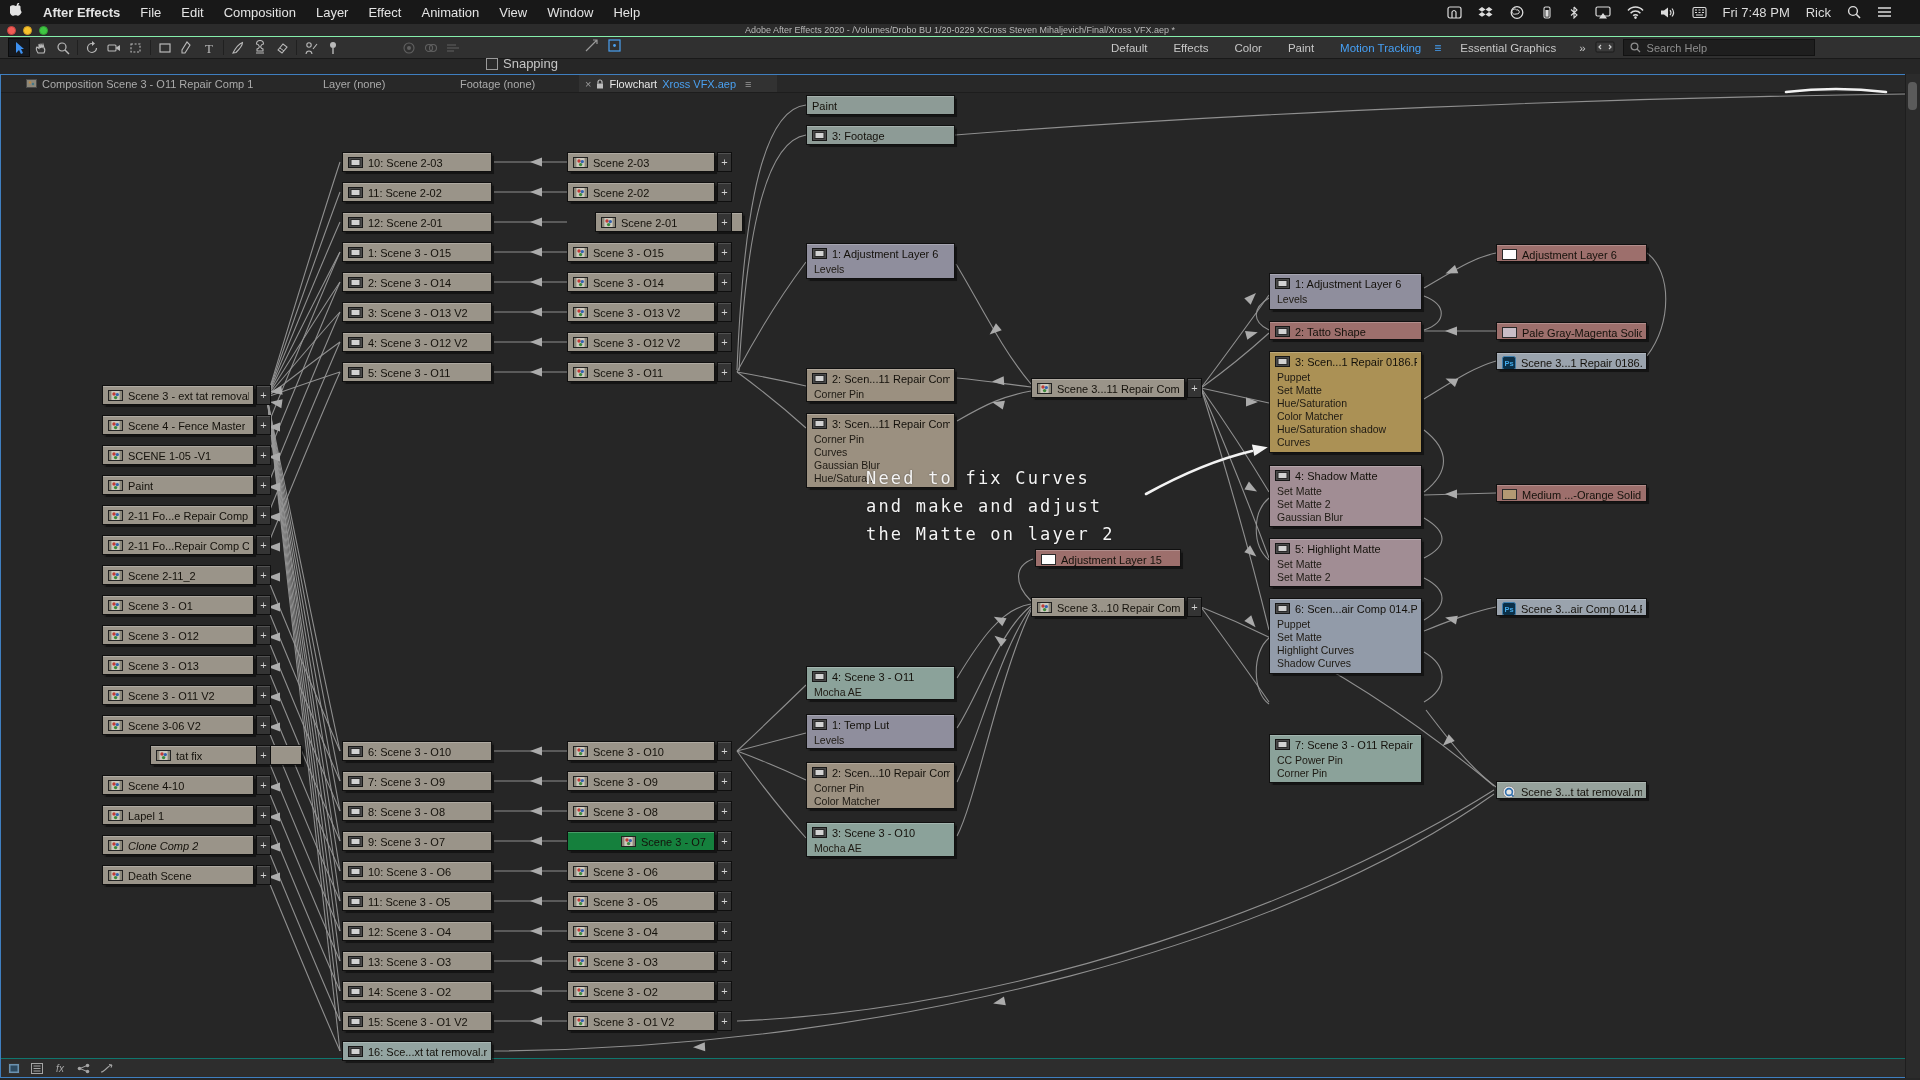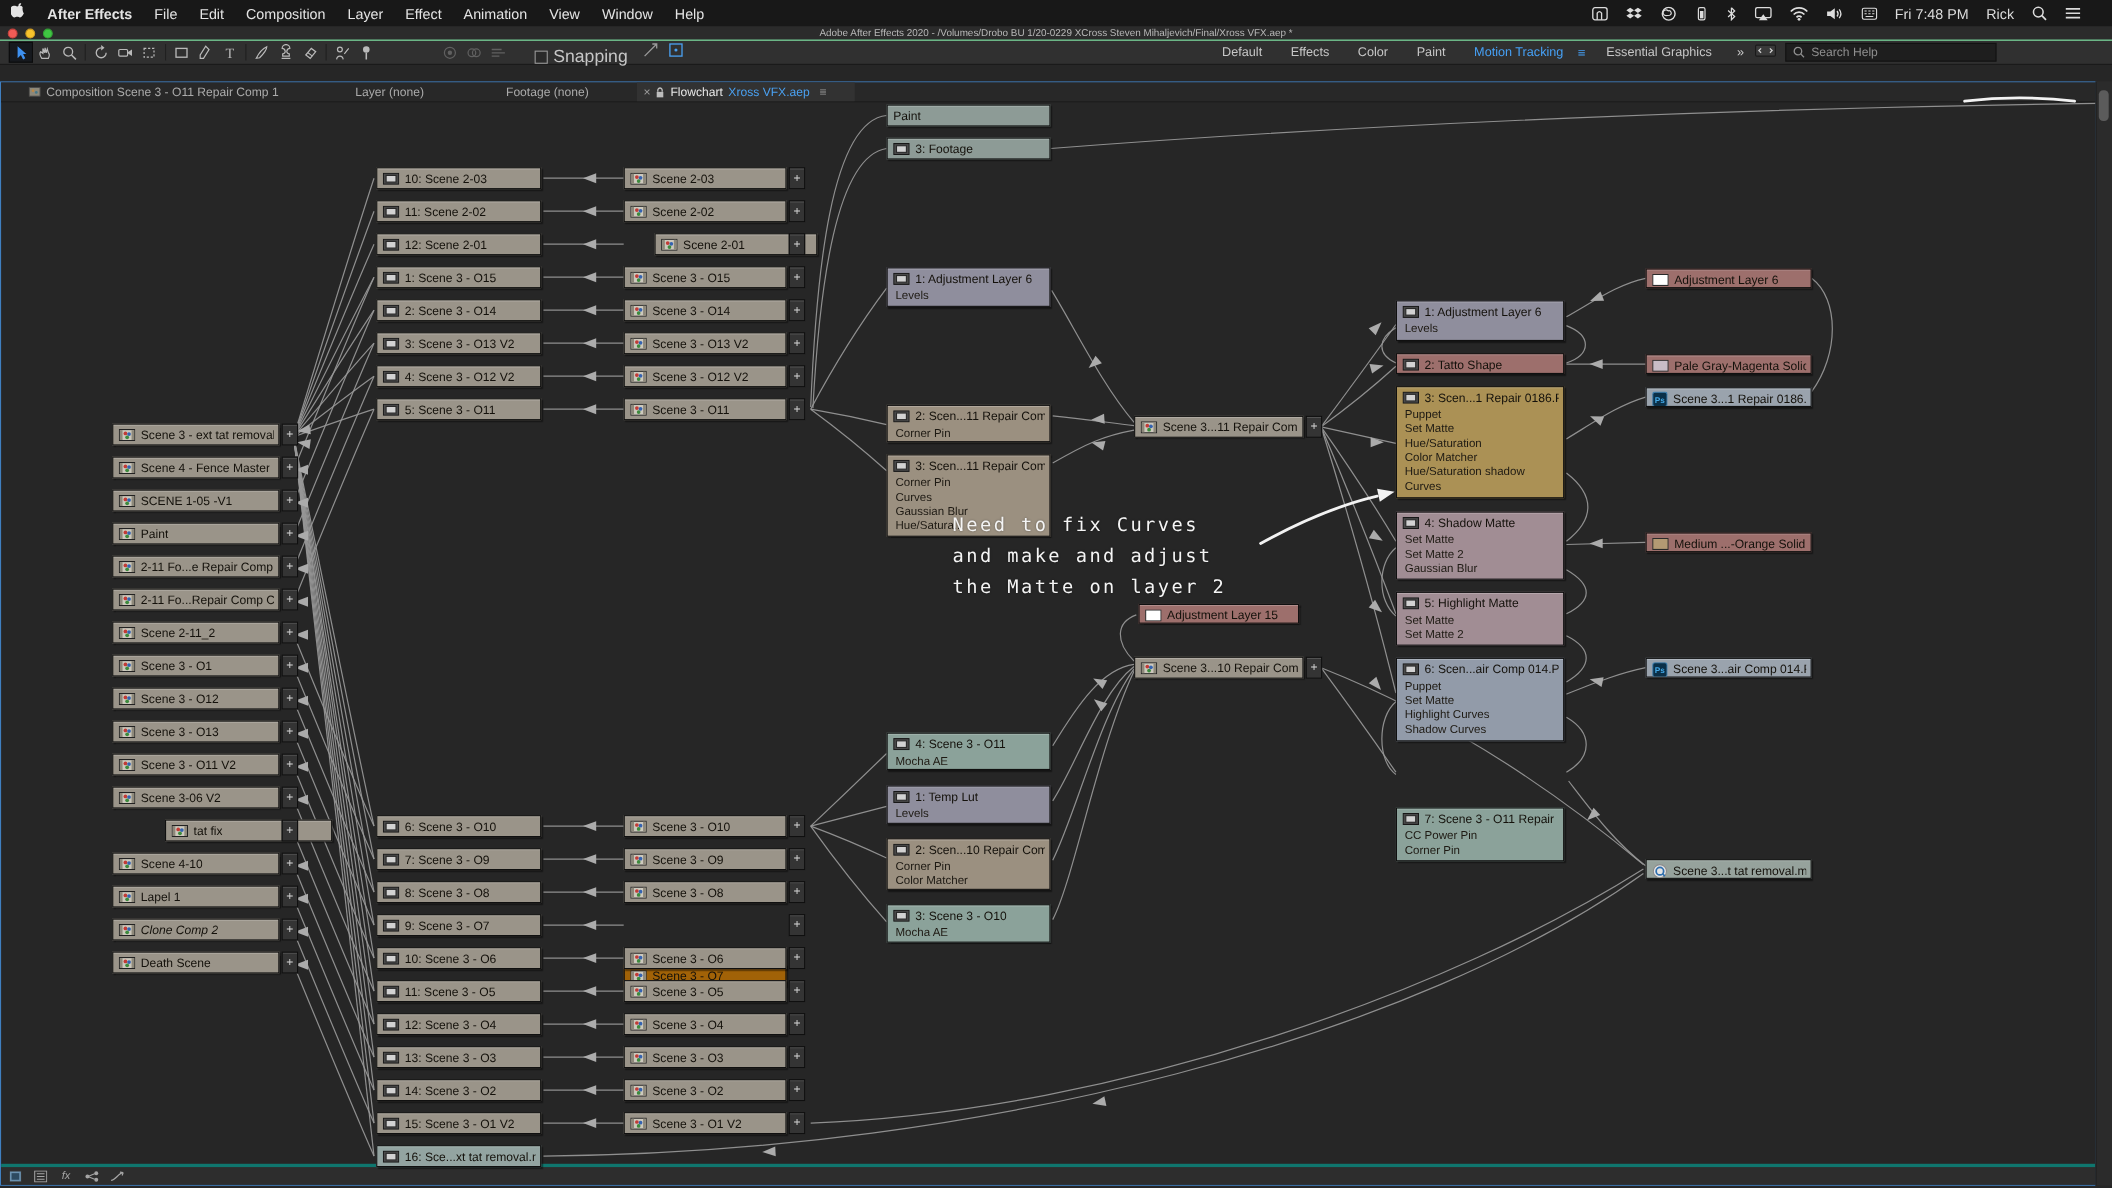--- a/index.html
+++ b/index.html
@@ -22,7 +22,7 @@
   .tool.active{background:#16191e;border:1px solid #0c0c0c;box-sizing:border-box}
   .tsep{width:1px;height:15px;background:#202020;margin:0 3px}
   .tools-dim{position:absolute;left:398px;top:0;height:21px;display:flex;align-items:center;opacity:.35}
-  .snapping{position:absolute;left:486px;top:4px;height:21px;display:flex;align-items:center;gap:5px;color:#c6c6c6;font-size:16px}
+  .snapping{position:absolute;left:486px;top:16px;height:21px;display:flex;align-items:center;gap:5px;color:#c6c6c6;font-size:13px}
   .snapbox{width:10px;height:10px;border:1px solid #9a9a9a;background:#2a2a2a}
   .tools-after{position:absolute;left:584px;top:0;height:21px;display:flex;align-items:center;gap:8px}
   .ws{position:absolute;left:1098px;top:0;height:21px;display:flex;align-items:center;font-size:11.5px;color:#c7c7c7}

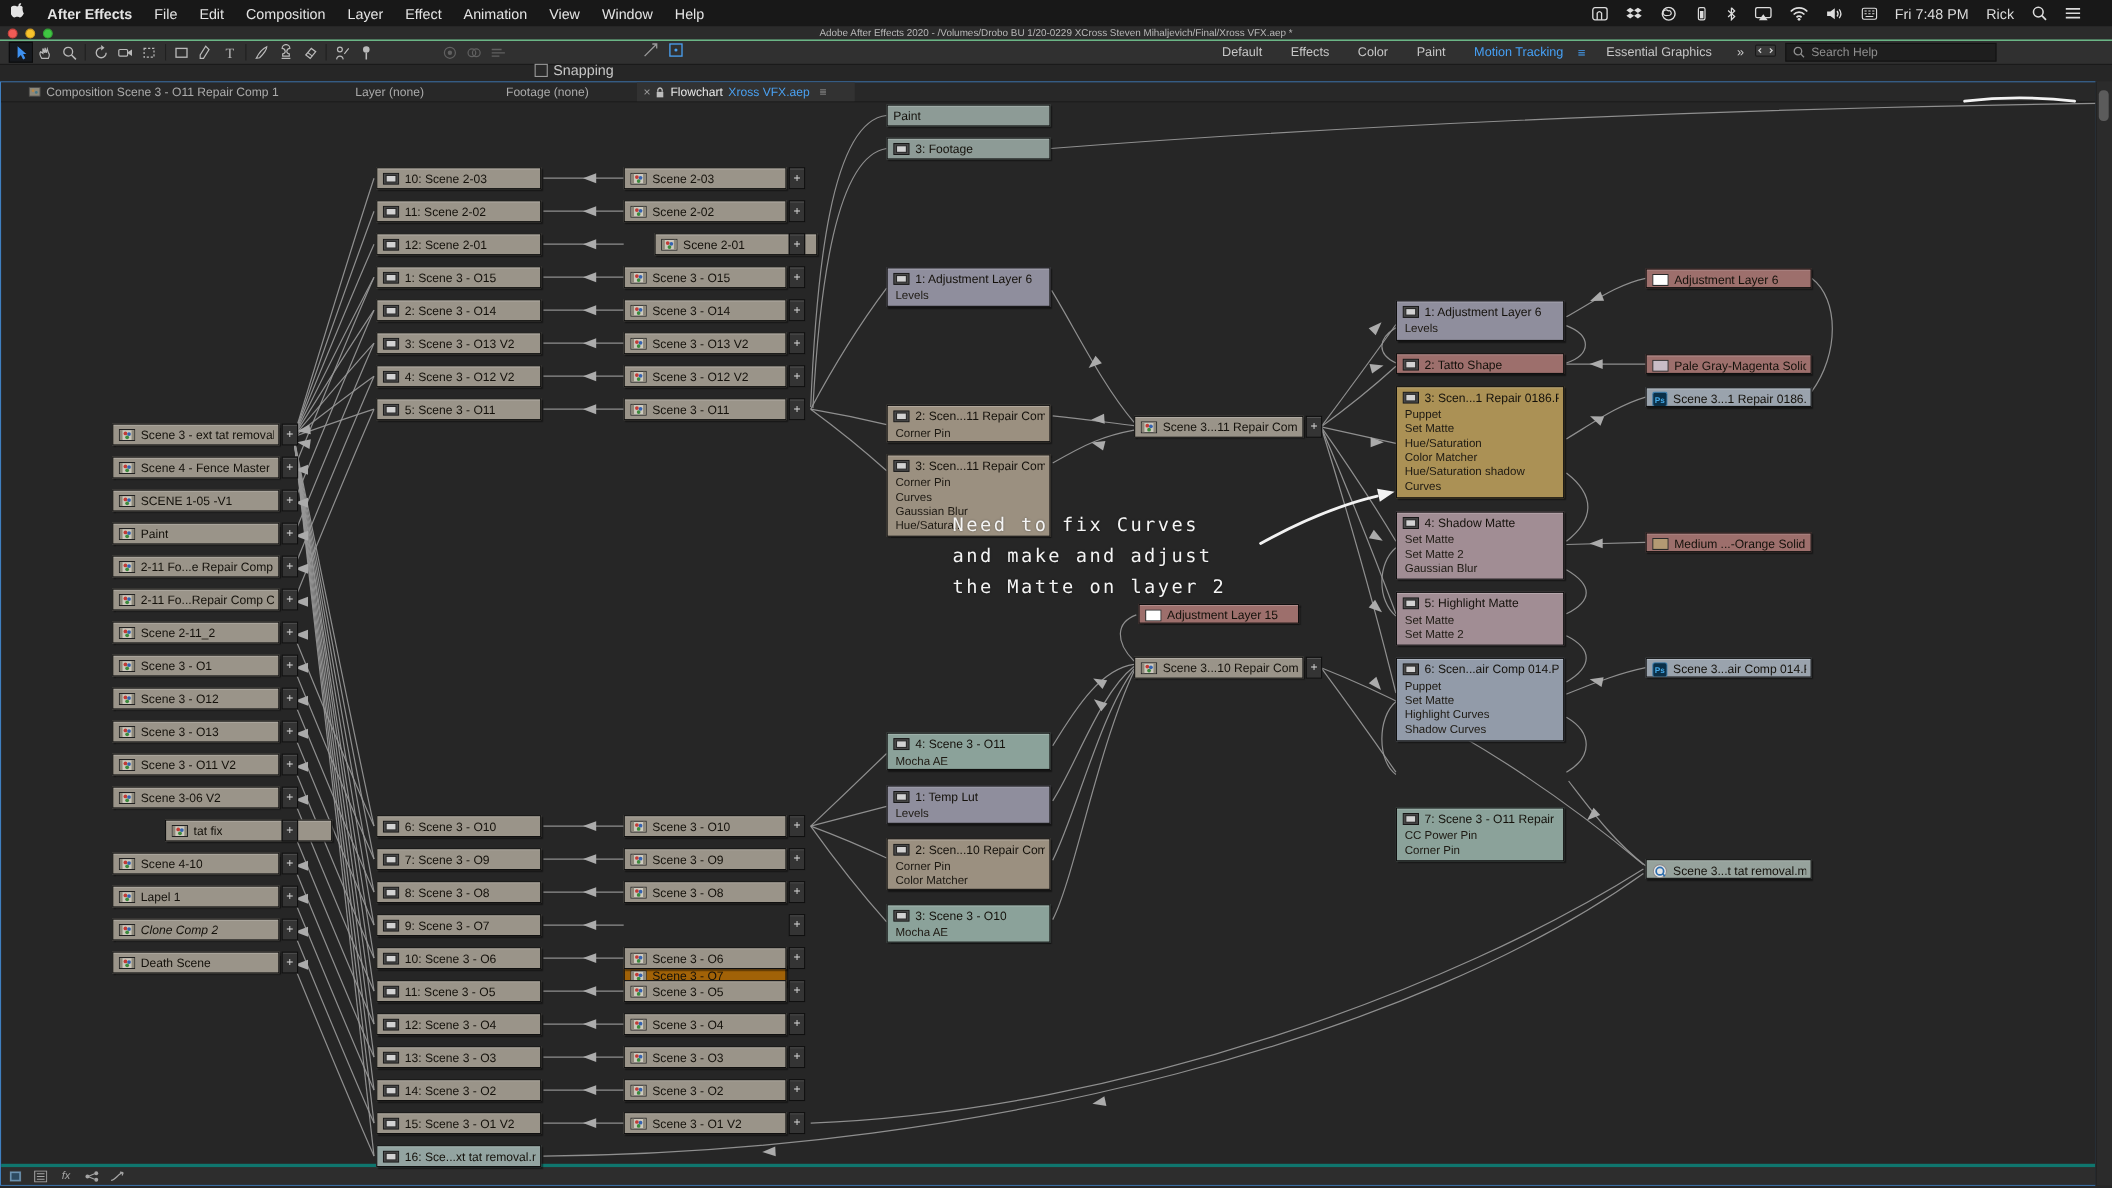--- a/index.html
+++ b/index.html
@@ -1159,7 +1159,7 @@
       </div>
     </div>
     <div class="plus" style="left: 717px; top: 801px; height: 18px;">+</div>
-    <div class="node" style="left: 567px; top: 877px; width: 148px; height: 20px; background: #a16207;">
+    <div class="node" style="left: 567px; top: 831px; width: 148px; height: 20px; background: #15803d; padding-left: 48px;">
       <div class="nhead">
         <span class="nicon">
           <svg width="15" height="11">

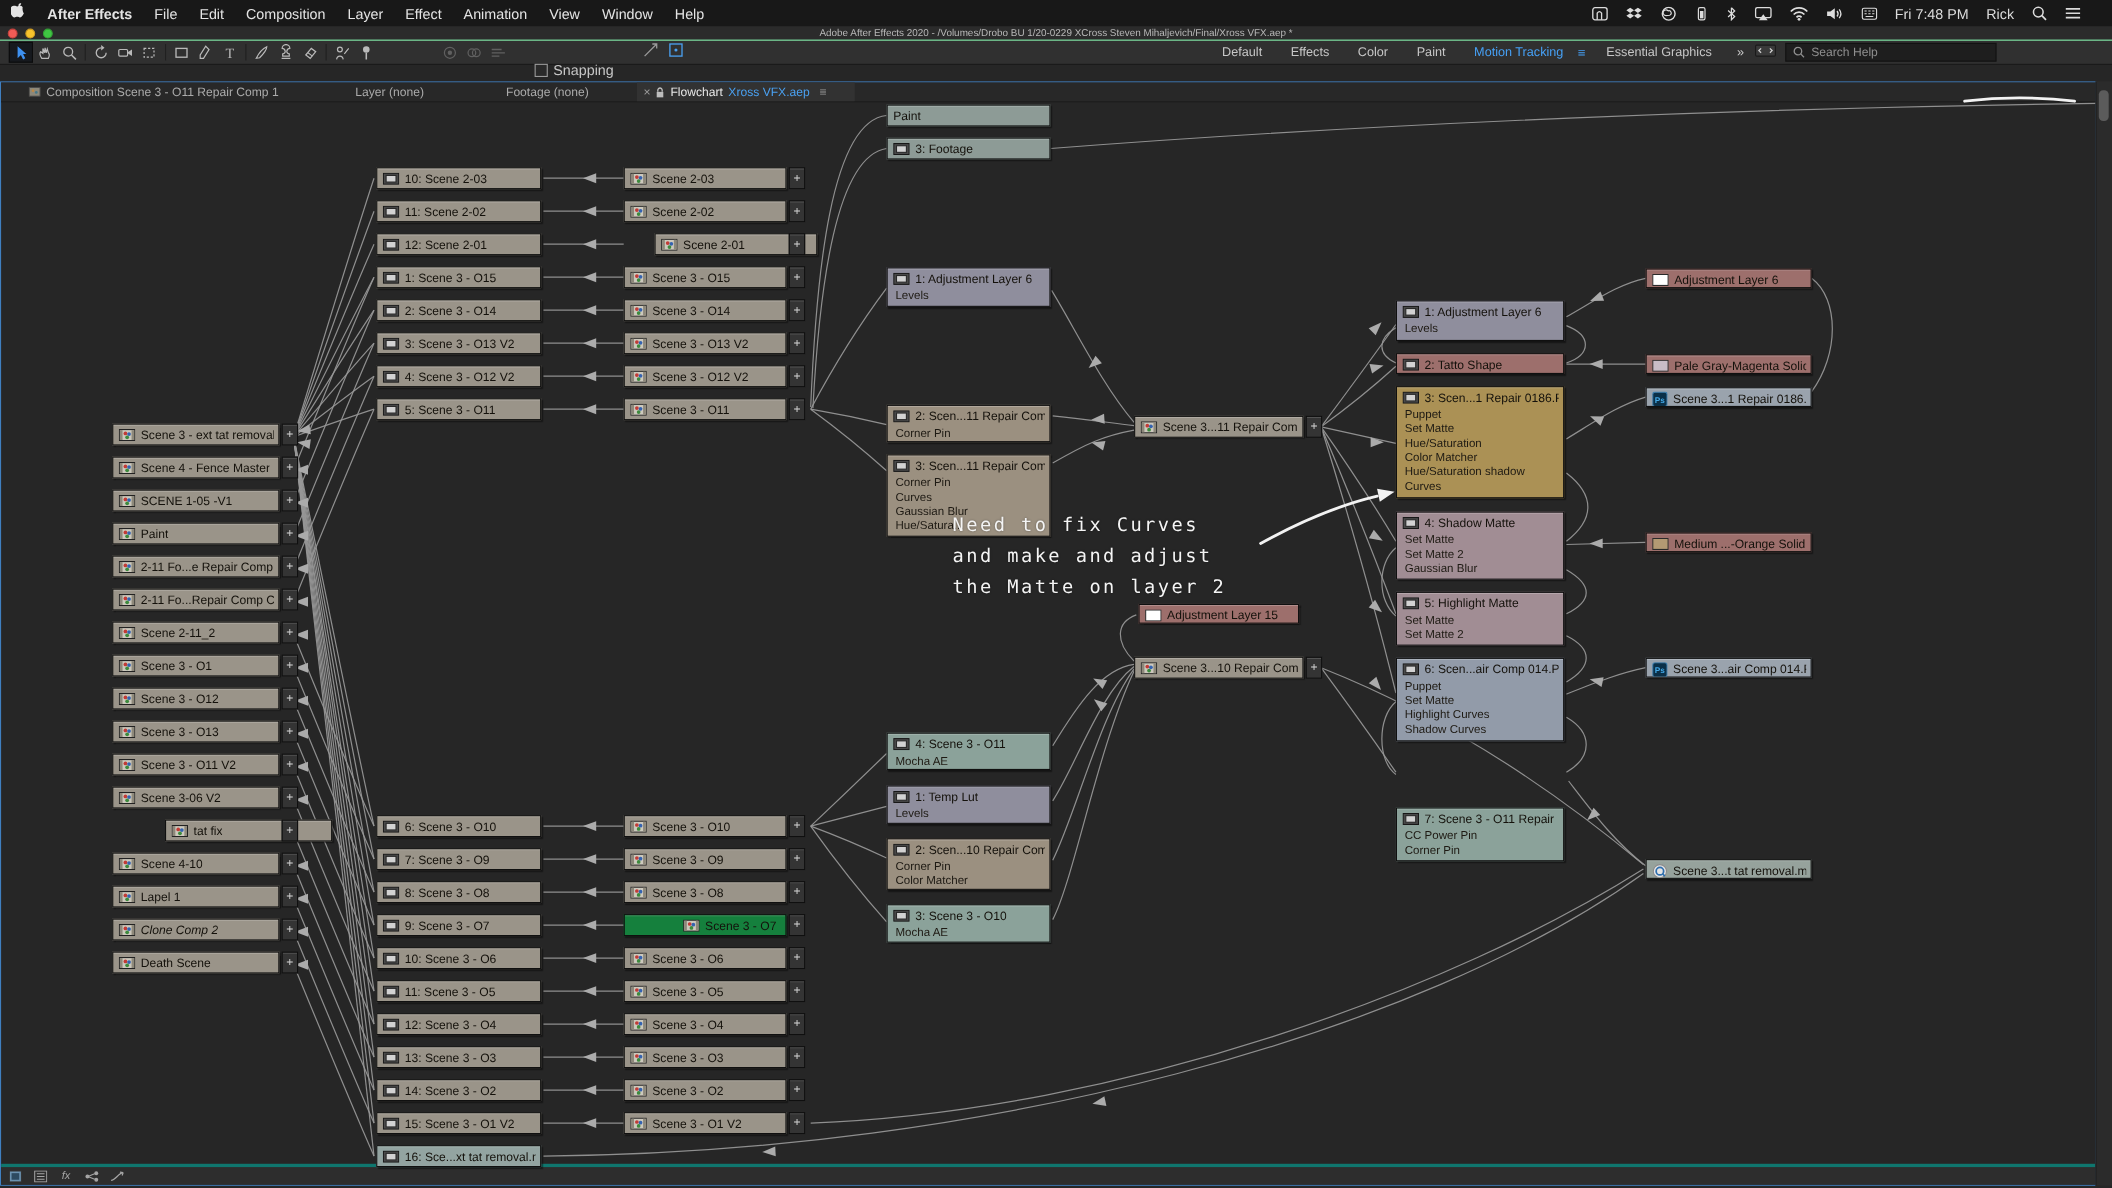--- a/index.html
+++ b/index.html
@@ -38,7 +38,7 @@
   .activetab{position:absolute;left:578px;top:0;width:198px;height:17px;background:#323232;display:flex;align-items:center;gap:5px;padding-left:6px;box-sizing:border-box}
   .flow-name{color:#e8e8e8}
   .flow-file{color:#4aa0f0}
-  .bottombar{position:absolute;left:0;bottom:0;width:100%;height:19px;background:#2d2d2d;border-top:3px solid #0f766e;display:flex;align-items:center;gap:9px;padding-left:6px;box-sizing:border-box;color:#a5a5a5;font-size:11px}
+  .bottombar{position:absolute;left:0;bottom:0;width:100%;height:19px;background:#2d2d2d;border-top:1px solid #0f766e;display:flex;align-items:center;gap:9px;padding-left:6px;box-sizing:border-box;color:#a5a5a5;font-size:11px}
   .bbi{display:flex;align-items:center;justify-content:center;width:14px}
   .vscroll{position:absolute;top:74px;right:0;width:14px;height:1004px;background:#2b2b2b;border-left:1px solid #1e1e1e;z-index:40}
   .vthumb{position:absolute;top:8px;left:2px;width:9px;height:28px;background:#5b5b5b;border-radius:4px}

